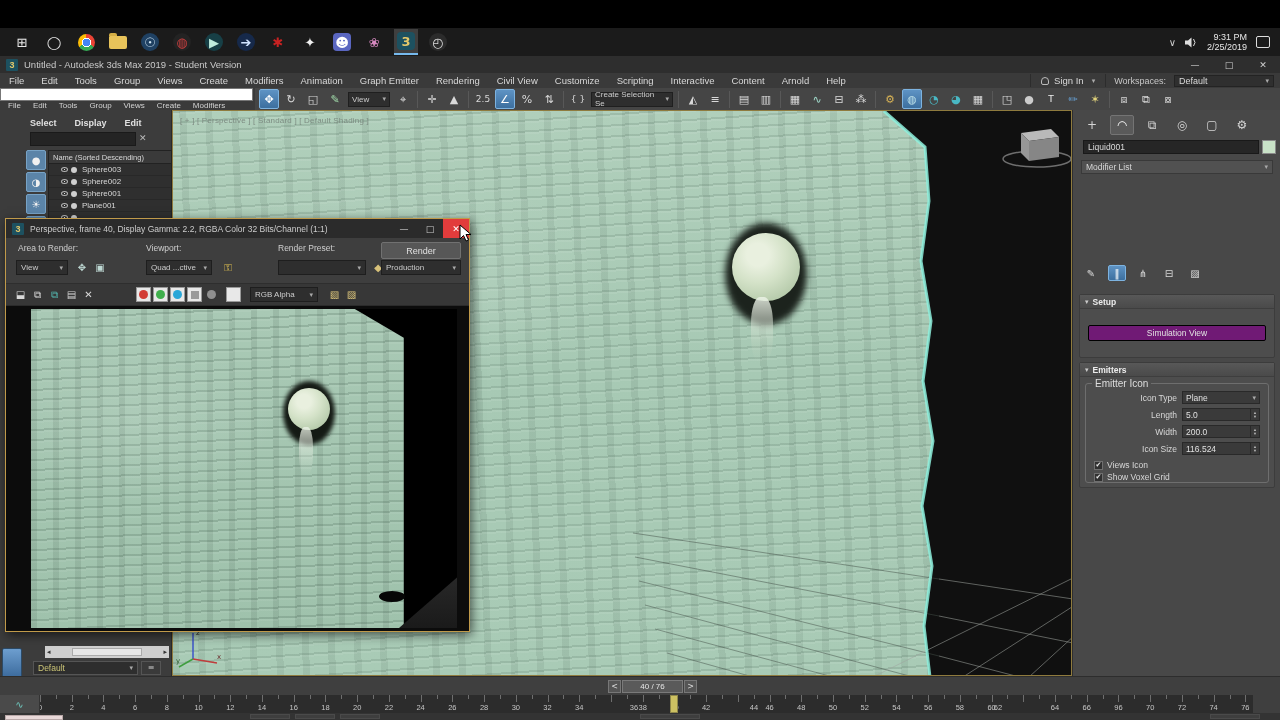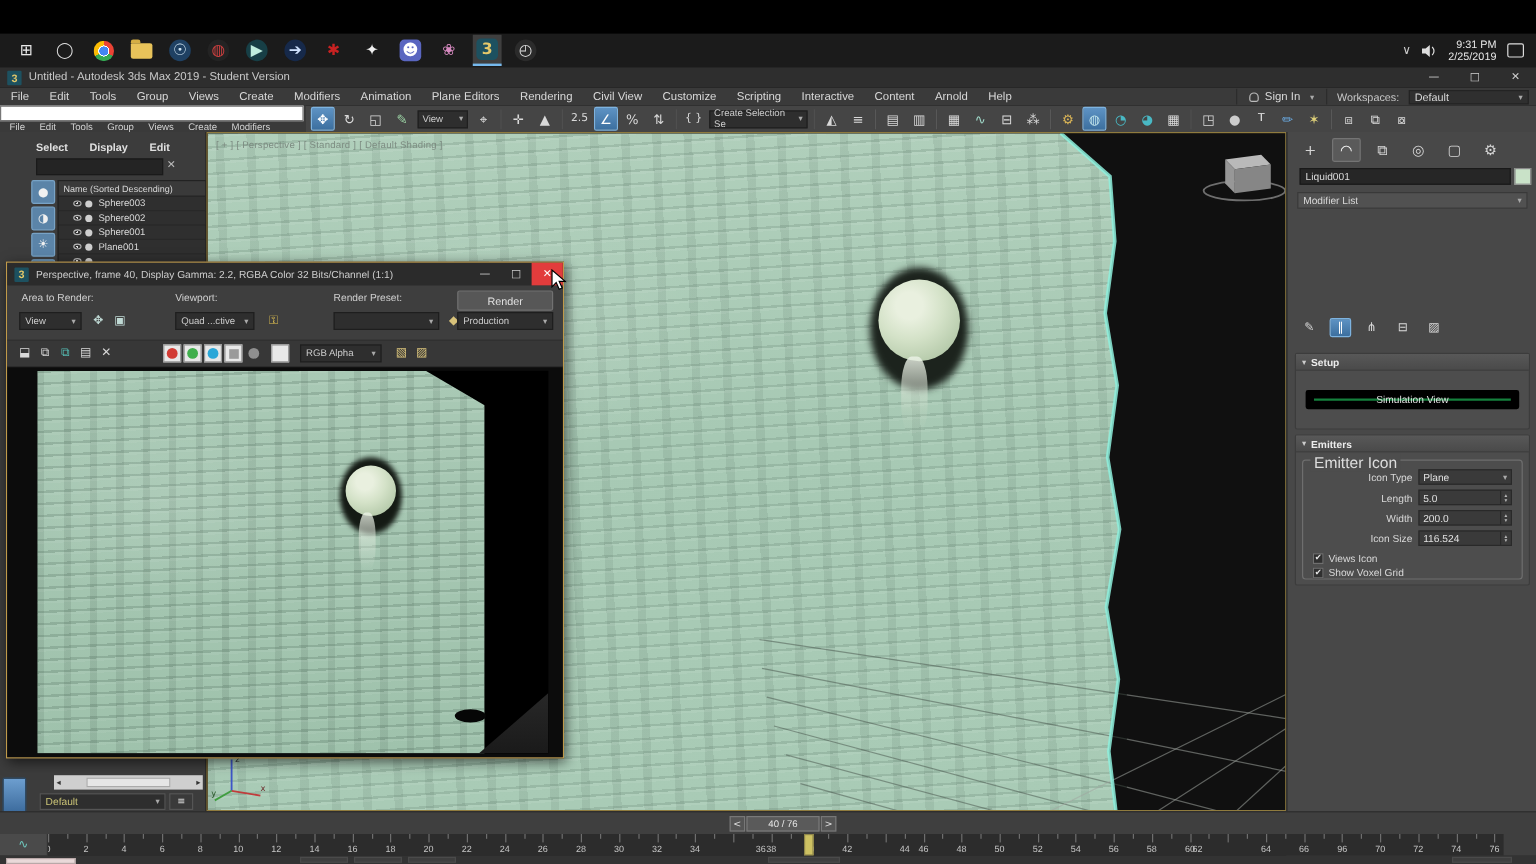--- a/index.html
+++ b/index.html
@@ -236,7 +236,7 @@
       <span class="menu-item">Create</span>
       <span class="menu-item">Modifiers</span>
       <span class="menu-item">Animation</span>
-      <span class="menu-item">Plane Editors</span>
+      <span class="menu-item">Graph Emitter</span>
       <span class="menu-item">Rendering</span>
       <span class="menu-item">Civil View</span>
       <span class="menu-item">Customize</span>

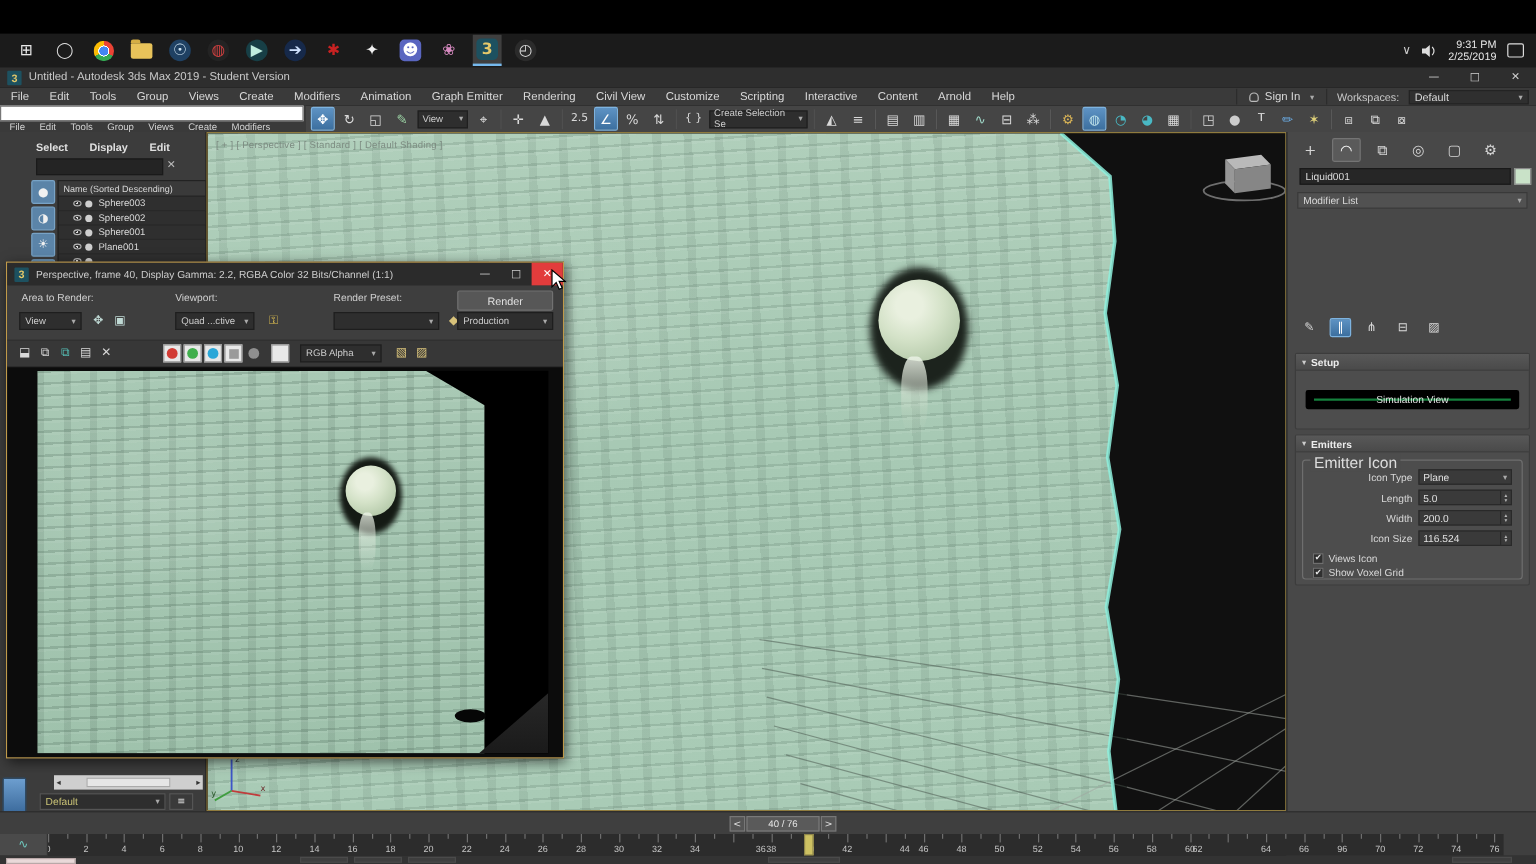--- a/index.html
+++ b/index.html
@@ -95,7 +95,7 @@
   .ro-head{height:14px;background:linear-gradient(#585858,#4a4a4a);display:flex;align-items:center;gap:4px;font-weight:bold;color:#ececec;padding-left:5px;border-bottom:1px solid #3e3e3e}
   .ro-arrow{font-size:7px;color:#ccc}
   #setup-ro{top:184px;height:64px}
-  #simview-btn{position:absolute;left:8px;top:30px;width:178px;height:16px;background:#15803d;border:7px solid #000000;border-radius:2px;display:flex;align-items:center;justify-content:center;color:#e2e2e2}
+  #simview-btn{position:absolute;left:8px;top:30px;width:178px;height:16px;background:#701a75;border:1px solid #000000;border-radius:2px;display:flex;align-items:center;justify-content:center;color:#e2e2e2}
   #emit-ro{top:252px;height:126px}
   #emit-group{position:absolute;left:5px;top:20px;width:184px;height:100px;border:1px solid #6e6e6e;border-radius:3px}
   #emit-group legend,#emit-legend{position:absolute;left:6px;top:-6px;background:#4d4d4d;padding:0 3px;font-size:13px;color:#ddd}

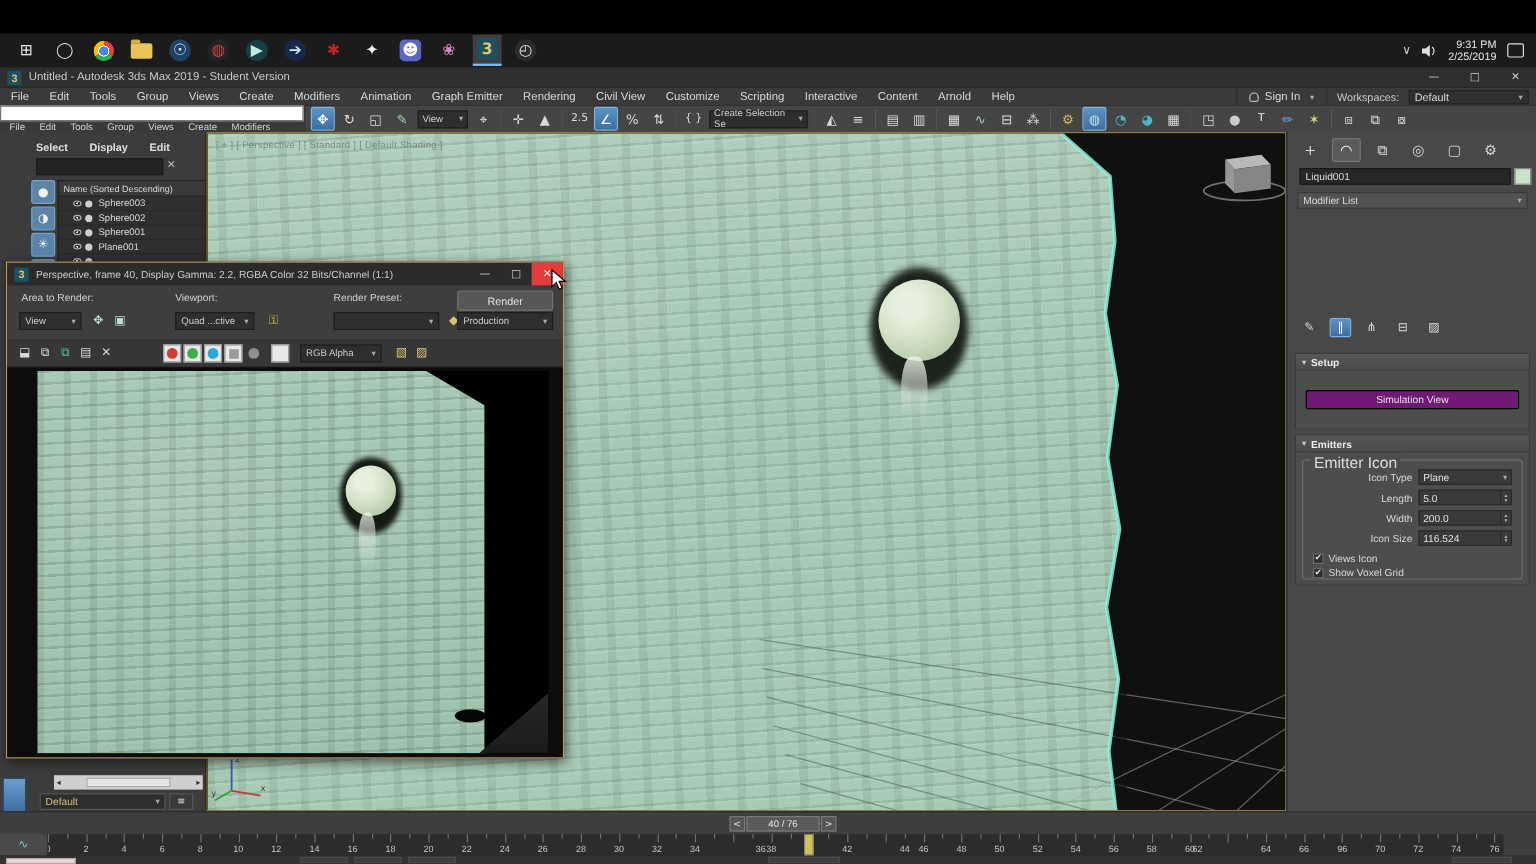--- a/index.html
+++ b/index.html
@@ -98,7 +98,7 @@
   #simview-btn{position:absolute;left:8px;top:30px;width:178px;height:16px;background:#701a75;border:1px solid #000000;border-radius:2px;display:flex;align-items:center;justify-content:center;color:#e2e2e2}
   #emit-ro{top:252px;height:126px}
   #emit-group{position:absolute;left:5px;top:20px;width:184px;height:100px;border:1px solid #6e6e6e;border-radius:3px}
-  #emit-group legend,#emit-legend{position:absolute;left:6px;top:-6px;background:#4d4d4d;padding:0 3px;font-size:13px;color:#ddd}
+  #emit-group legend,#emit-legend{position:absolute;left:6px;top:-6px;background:#4d4d4d;padding:0 3px;font-size:10px;color:#ddd}
   .cp-row{position:absolute;right:8px;display:flex;align-items:center;gap:5px}
   .cp-lab{color:#d8d8d8}
   .cp-ctl{width:78px;height:13px;background:#3a3a3a;border:1px solid #292929;display:flex;align-items:center;justify-content:space-between;padding-left:3px;color:#e0e0e0}

